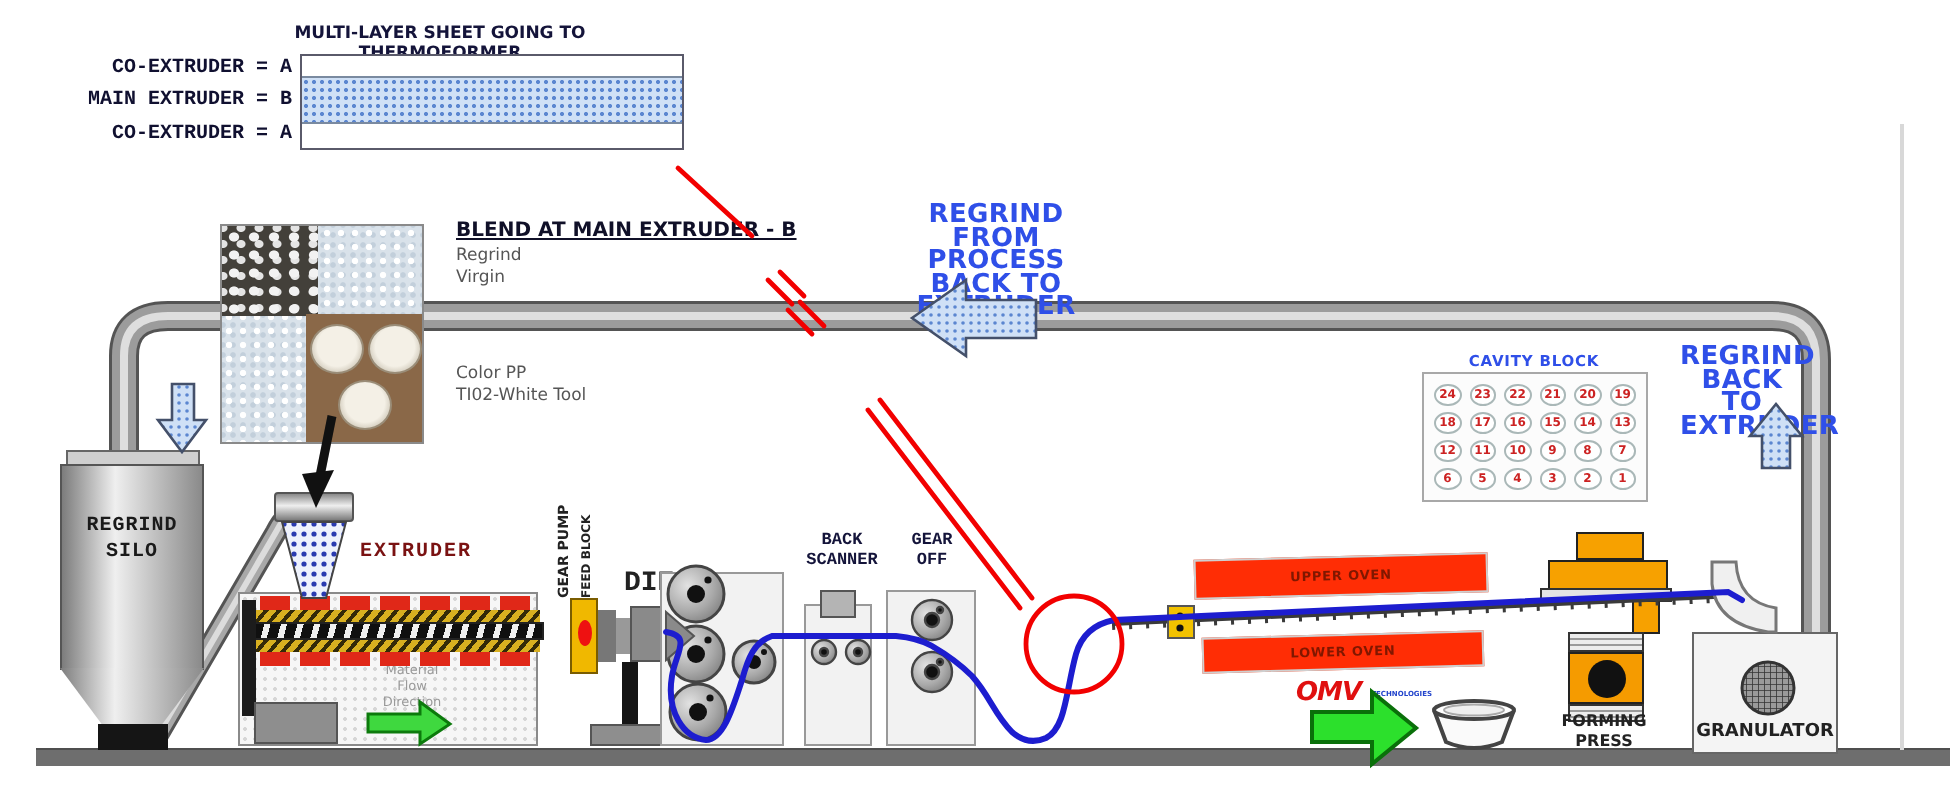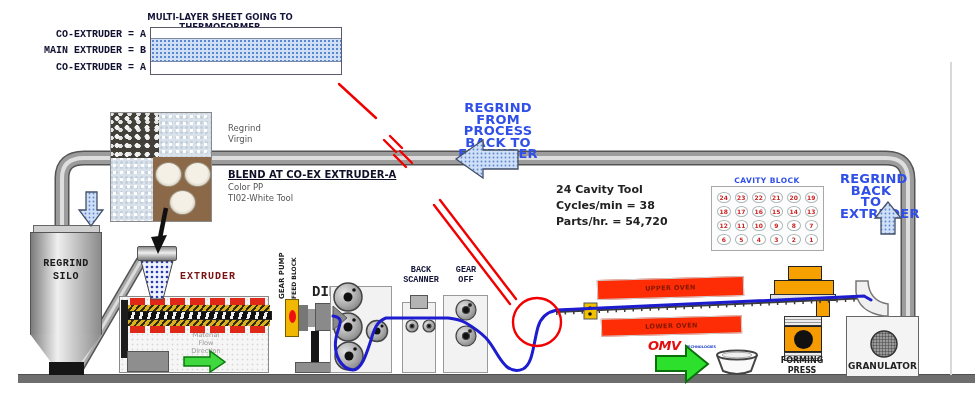--- a/index.html
+++ b/index.html
@@ -71,6 +71,7 @@
     </div>
   </div>
 
+  <div class="abs b" style="left:228px;top:110px;font-size:10px;color:#101028;text-decoration:underline">BLEND AT MAIN EXTRUDER - B</div>
   <div class="abs" style="left:228px;top:123px;font-size:8.5px;color:#555">Regrind</div>
   <div class="abs" style="left:228px;top:134px;font-size:8.5px;color:#555">Virgin</div>
   <div class="abs b" style="left:228px;top:169px;font-size:10px;color:#101028;text-decoration:underline">BLEND AT CO-EX EXTRUDER-A</div>

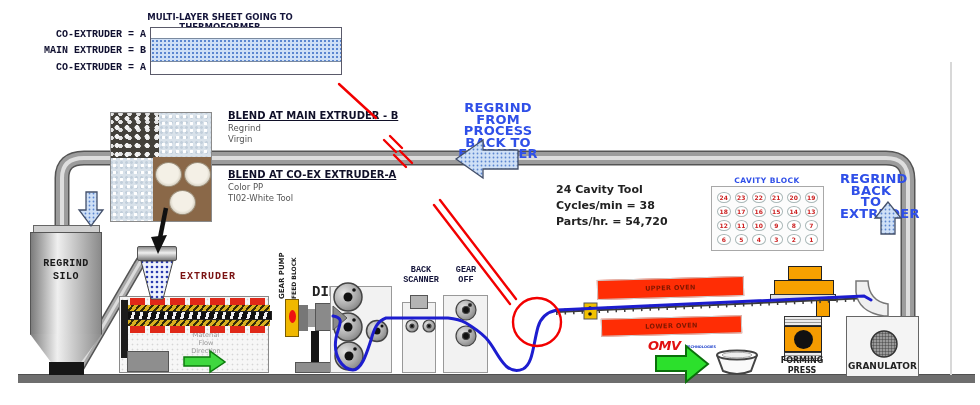--- a/index.html
+++ b/index.html
@@ -74,7 +74,6 @@
   <div class="abs b" style="left:228px;top:110px;font-size:10px;color:#101028;text-decoration:underline">BLEND AT MAIN EXTRUDER - B</div>
   <div class="abs" style="left:228px;top:123px;font-size:8.5px;color:#555">Regrind</div>
   <div class="abs" style="left:228px;top:134px;font-size:8.5px;color:#555">Virgin</div>
-  <div class="abs b" style="left:228px;top:169px;font-size:10px;color:#101028;text-decoration:underline">BLEND AT CO-EX EXTRUDER-A</div>
   <div class="abs" style="left:228px;top:182px;font-size:8.5px;color:#555">Color PP</div>
   <div class="abs" style="left:228px;top:193px;font-size:8.5px;color:#555">TI02-White Tool</div>
 

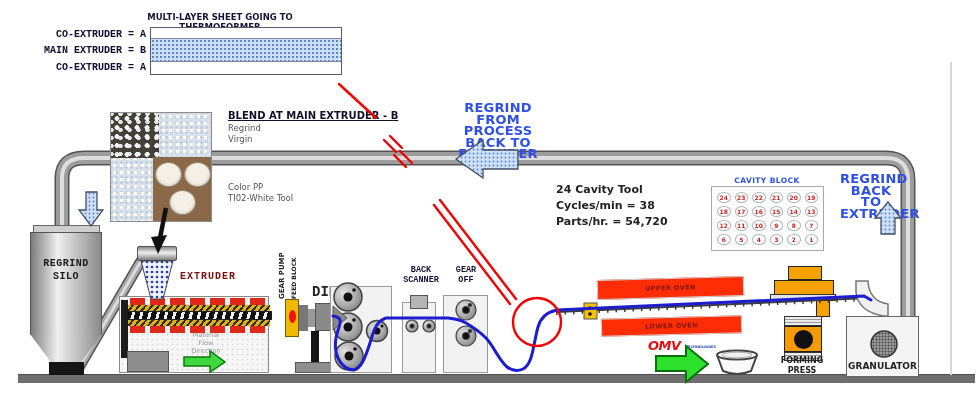--- a/index.html
+++ b/index.html
@@ -84,11 +84,6 @@
 BACK TO
 EXTRUDER</div>
 
-  <div class="abs b" style="left:556px;top:182px;font-size:11px;color:#222;line-height:16px">
-    <div>24 Cavity Tool</div>
-    <div>Cycles/min = 38</div>
-    <div>Parts/hr. = 54,720</div>
-  </div>
 
   <div class="abs ctr b" style="left:706px;top:176px;width:122px;font-size:7.5px;color:#2f4fe8;letter-spacing:.4px">CAVITY BLOCK</div>
   <div class="abs cav" style="left:711px;top:186px;width:113px">

